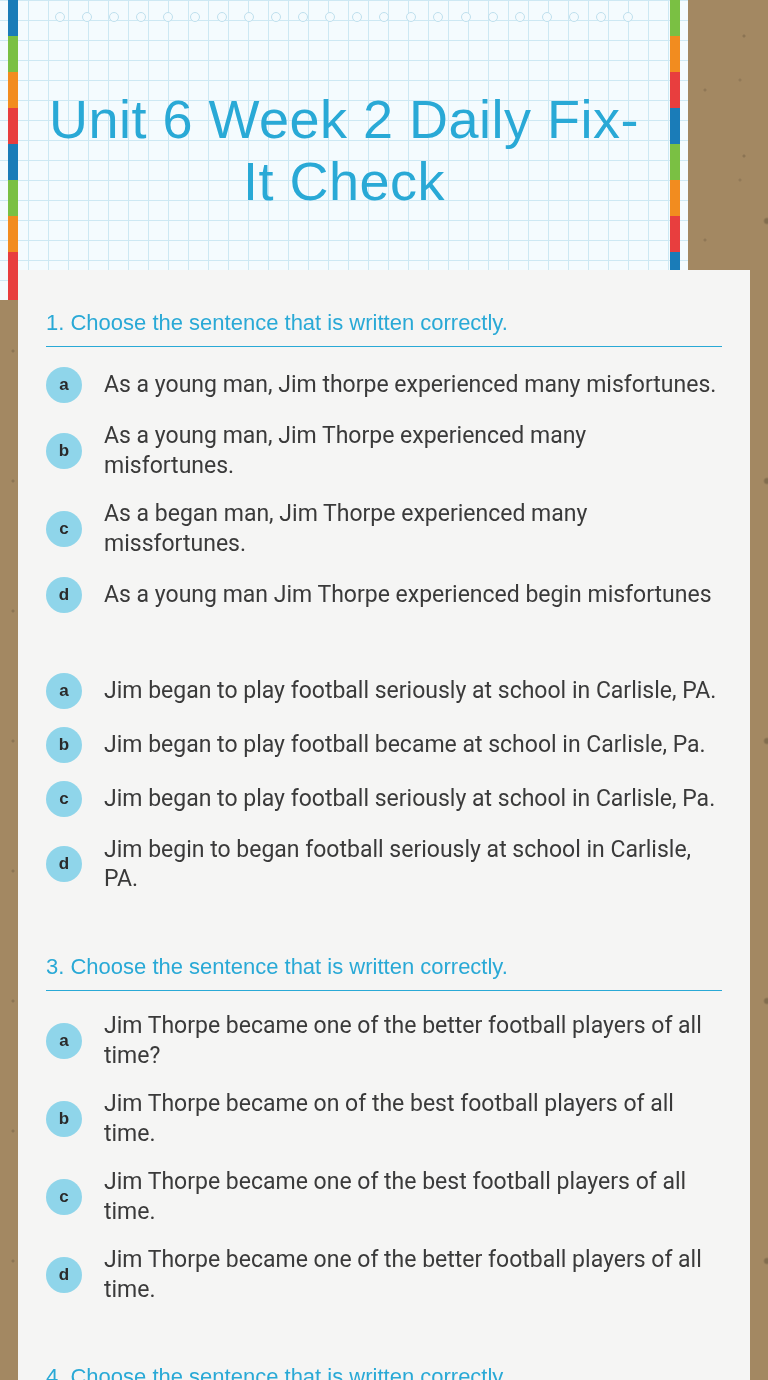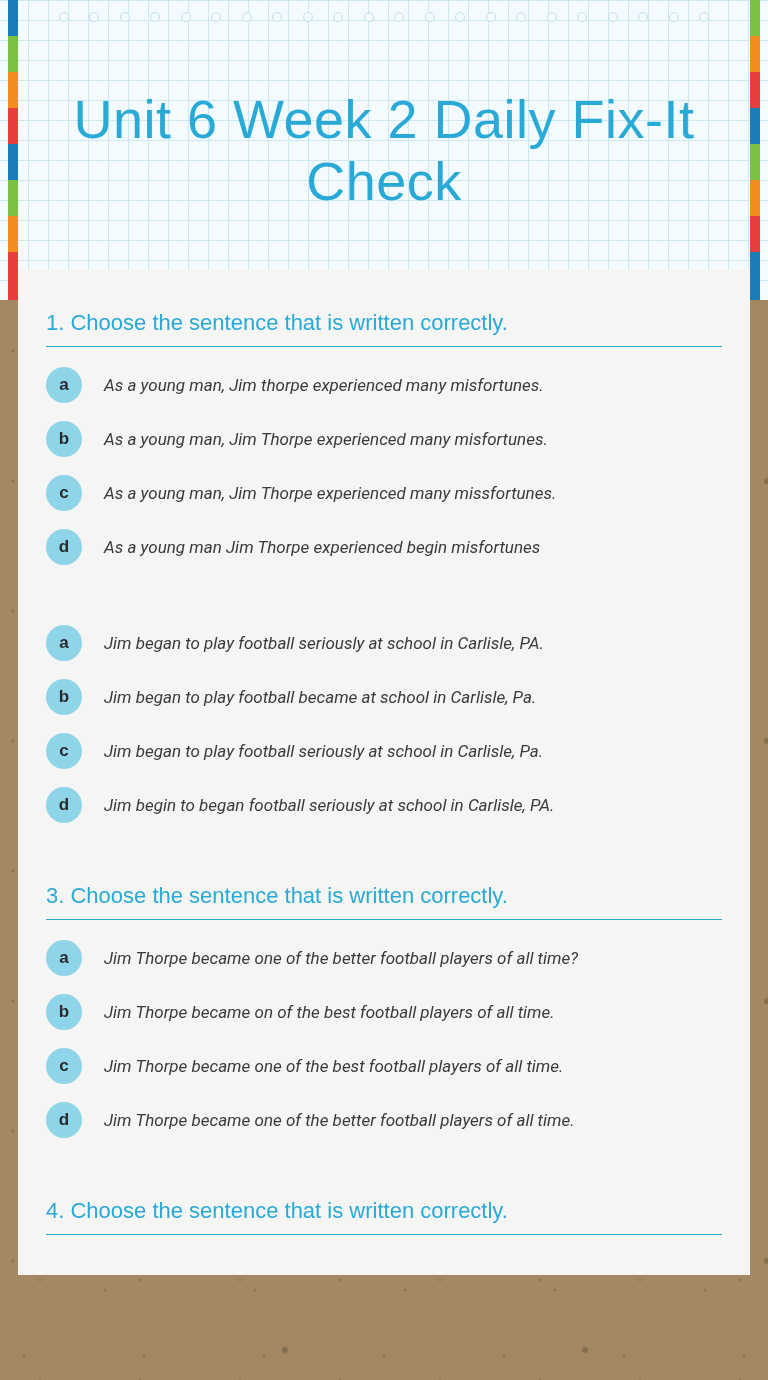--- a/index.html
+++ b/index.html
@@ -23,7 +23,7 @@
   }
   .header-paper {
     position: relative;
-    width: 768px; height: 300px;
+    width: 688px; height: 300px;
     background-color: #f4fbfe;
     background-image:
       linear-gradient(#cde8f3 1px, transparent 1px),

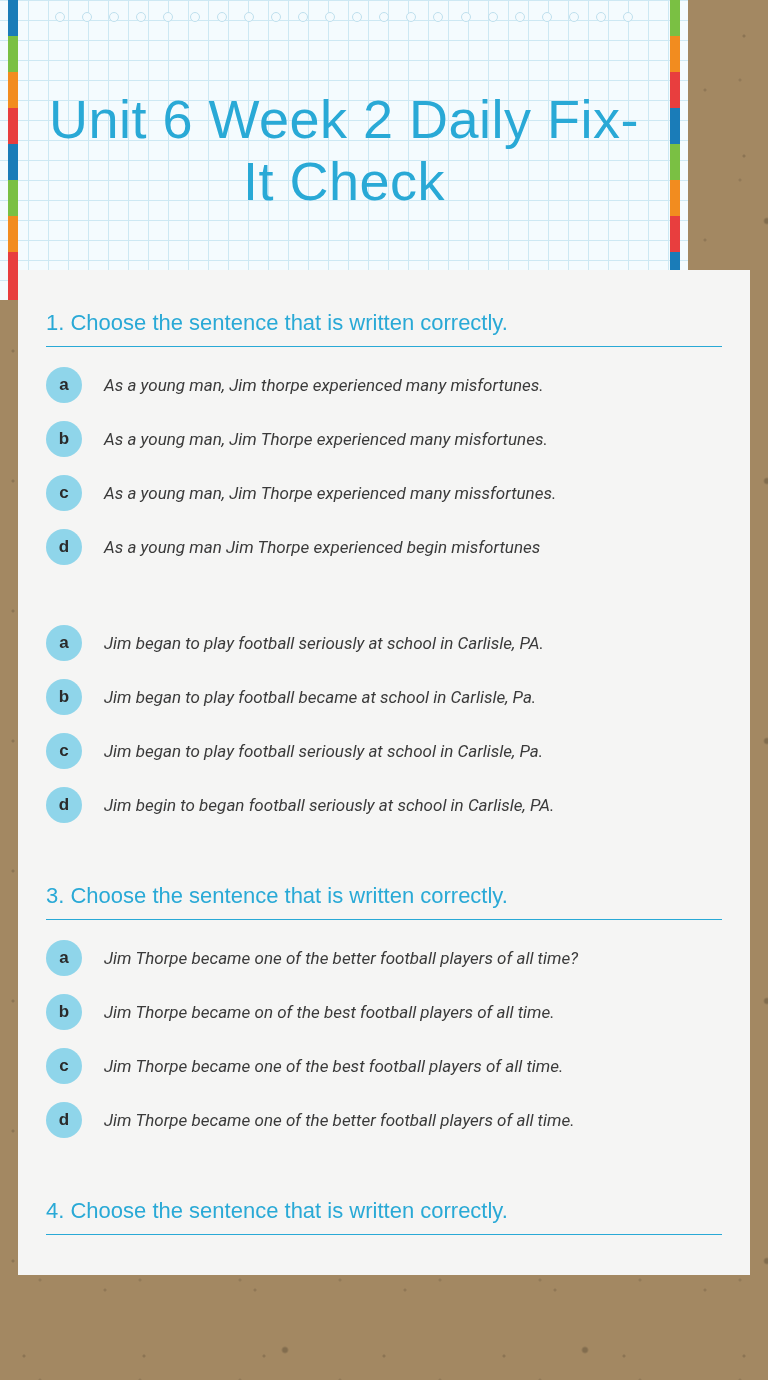--- a/index.html
+++ b/index.html
@@ -81,7 +81,7 @@
     color: #2a2a2a; font-weight: 600; font-size: 17px;
     font-family: "Comic Sans MS", cursive, sans-serif;
   }
-  .opt-text { color: #3a3a3a; font-size: 17px; line-height: 1.3; font-style: italic; }
+  .opt-text { color: #3a3a3a; font-size: 23px; line-height: 1.3; }
 </style>
 </head>
 <body>

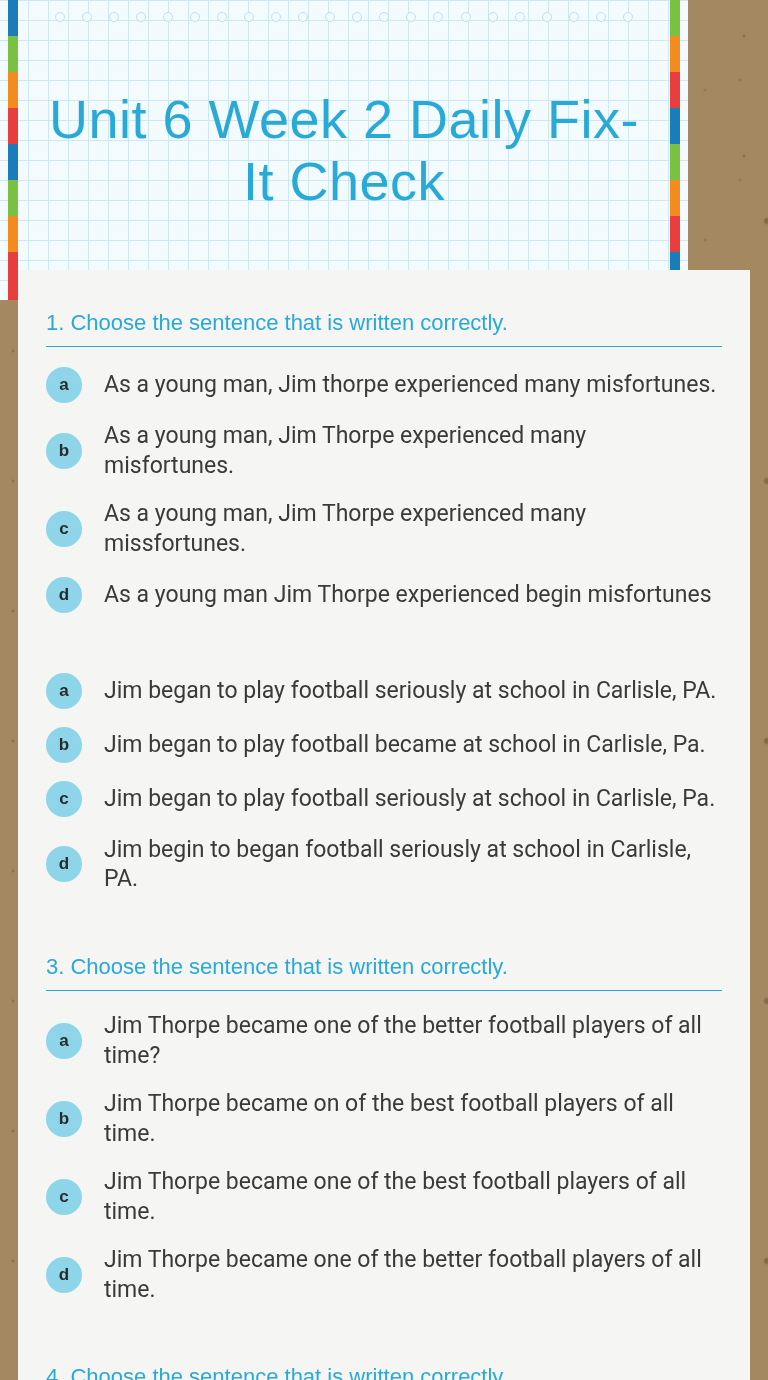--- a/index.html
+++ b/index.html
@@ -159,7 +159,7 @@
     </div>
     <div class="option">
       <div class="opt-badge">c</div>
-      <div class="opt-text">As a young man, Jim Thorpe experienced many missfortunes.</div>
+      <div class="opt-text">As a began man, Jim Thorpe experienced many missfortunes.</div>
     </div>
     <div class="option">
       <div class="opt-badge">d</div>

